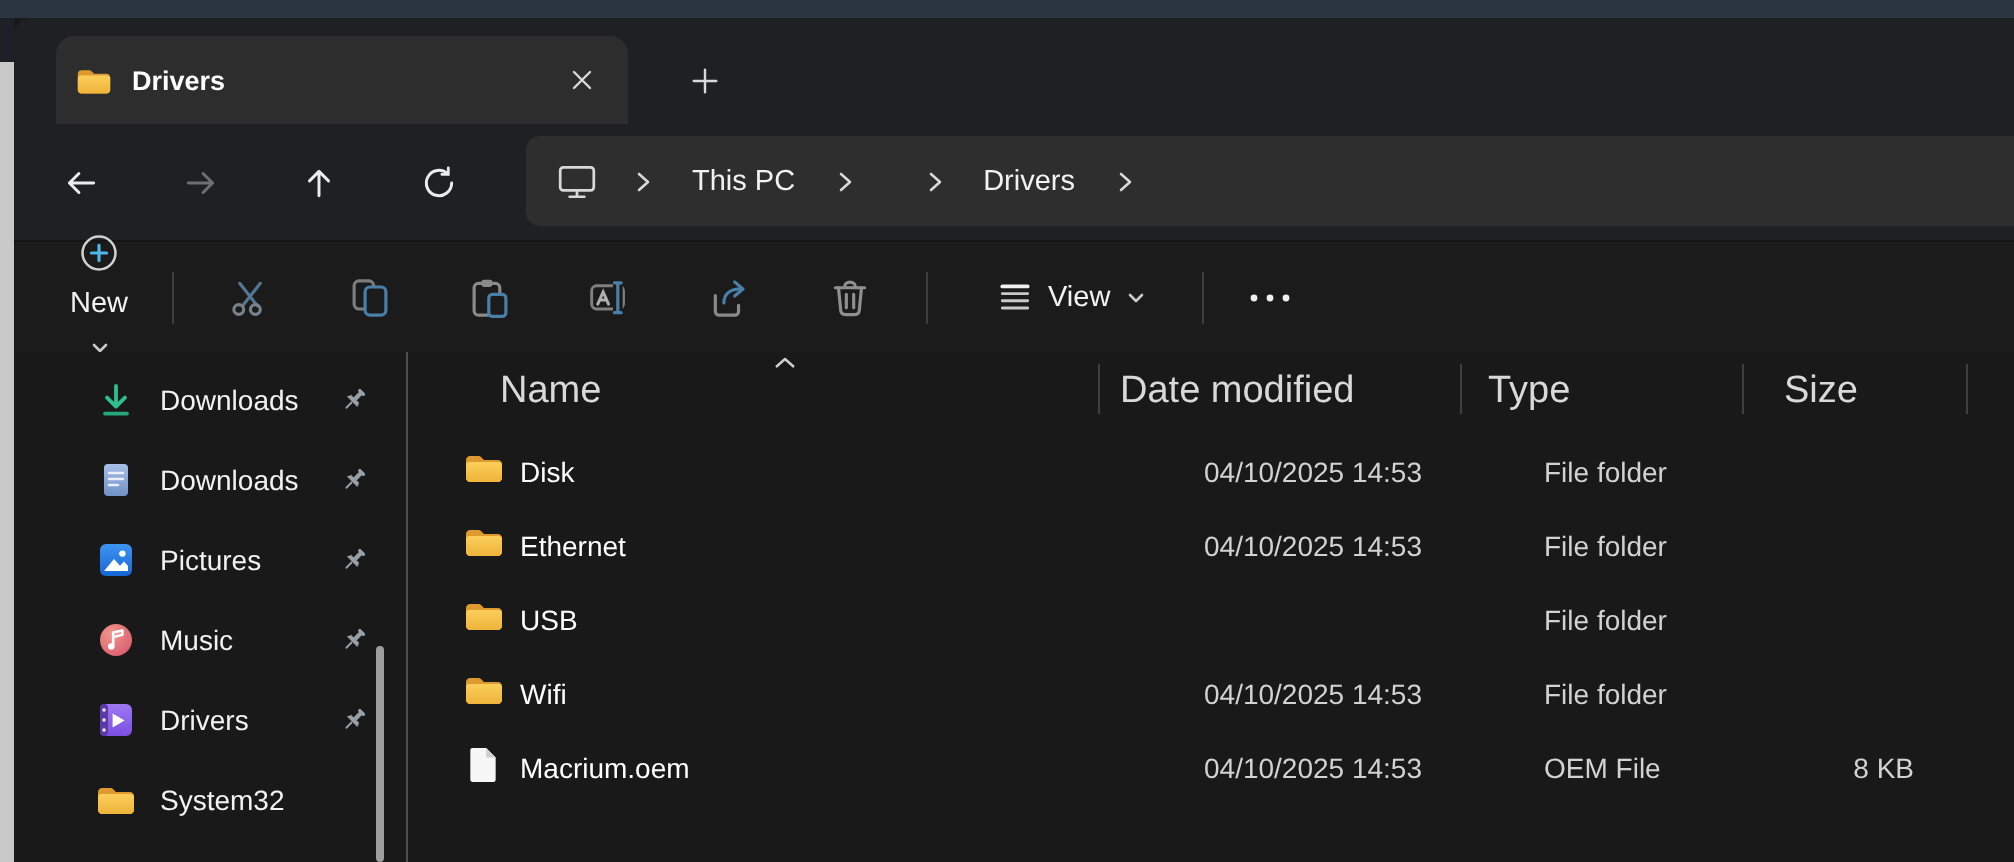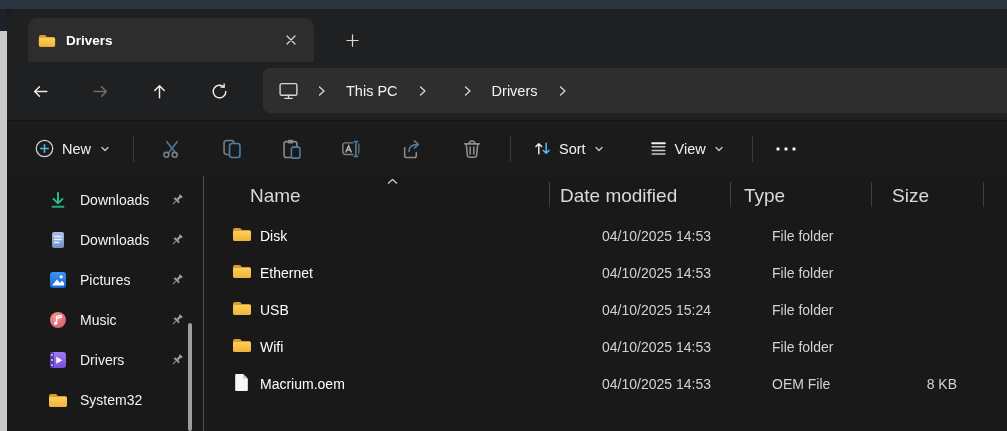--- a/index.html
+++ b/index.html
@@ -43,7 +43,7 @@
   .tb-sep{width:1px;height:26px;background:#3d3d3d;}
   .tb-btn{display:flex;align-items:center;justify-content:center;height:38px;border-radius:4px;}
   .tb-icon-btn{width:24px;margin-left:36px;}
-  .new-btn{margin-left:20px;padding:0 8px;gap:8px;}
+  .new-btn{margin-left:20px;padding:0 8px;gap:8px;flex-direction:column;}
   .new-label,.sort-label,.view-label{font-size:14.5px;color:#f2f2f2;}
   .more-btn{margin-left:16px;width:34px;}
 

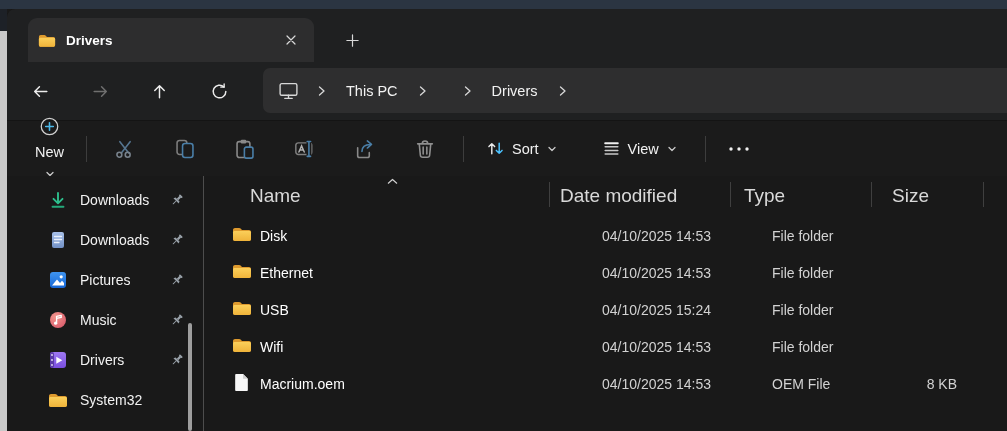--- a/index.html
+++ b/index.html
@@ -286,20 +286,6 @@
 
       <div class="tb-sep" style="margin-left:26px"></div>
 
-      <div class="tb-btn" style="margin-left:12px;padding:0 10px;gap:7px">
-        <span>
-          <svg width="19" height="19" viewBox="0 0 18 18" fill="none" stroke-linecap="round" stroke-linejoin="round">
-            <path d="M5.5 14V4.5M2.8 7.2 5.5 4.5 8.2 7.2" stroke="#e8e8e8" stroke-width="1.4"></path>
-            <path d="M12.5 4v9.5M9.8 10.8 12.5 13.5 15.2 10.8" stroke="#4cc2ff" stroke-width="1.4"></path>
-            </svg>
-        </span>
-        <span class="sort-label">Sort</span>
-        <span>
-          <svg width="12" height="12" viewBox="0 0 12 12">
-              <use href="#icoChevDown"></use>
-            </svg>
-        </span>
-      </div>
 
       <div class="tb-btn" style="margin-left:24px;padding:0 10px;gap:7px">
         <span>

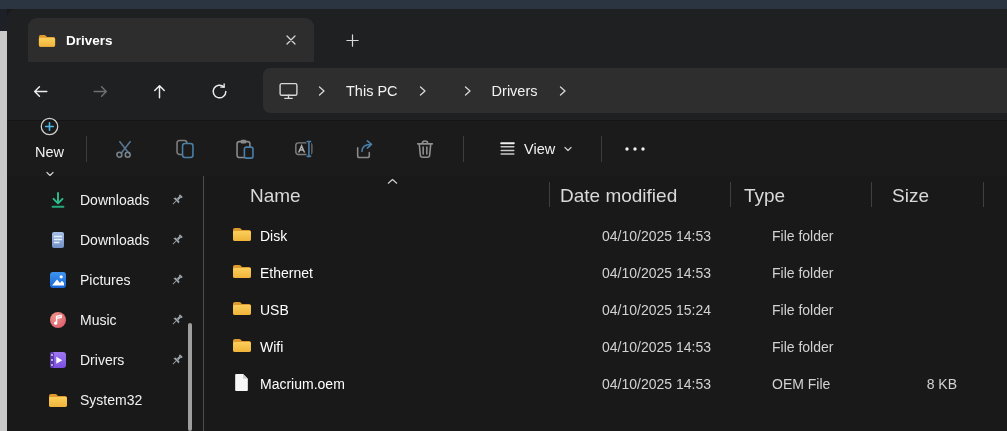--- a/index.html
+++ b/index.html
@@ -453,7 +453,6 @@
               </svg>
             </span>
           <span class="cell c-name">USB</span>
-          <span class="cell c-date">04/10/2025 15:24</span>
           <span class="cell c-type">File folder</span>
           <span class="cell c-size"></span>
         </div>

